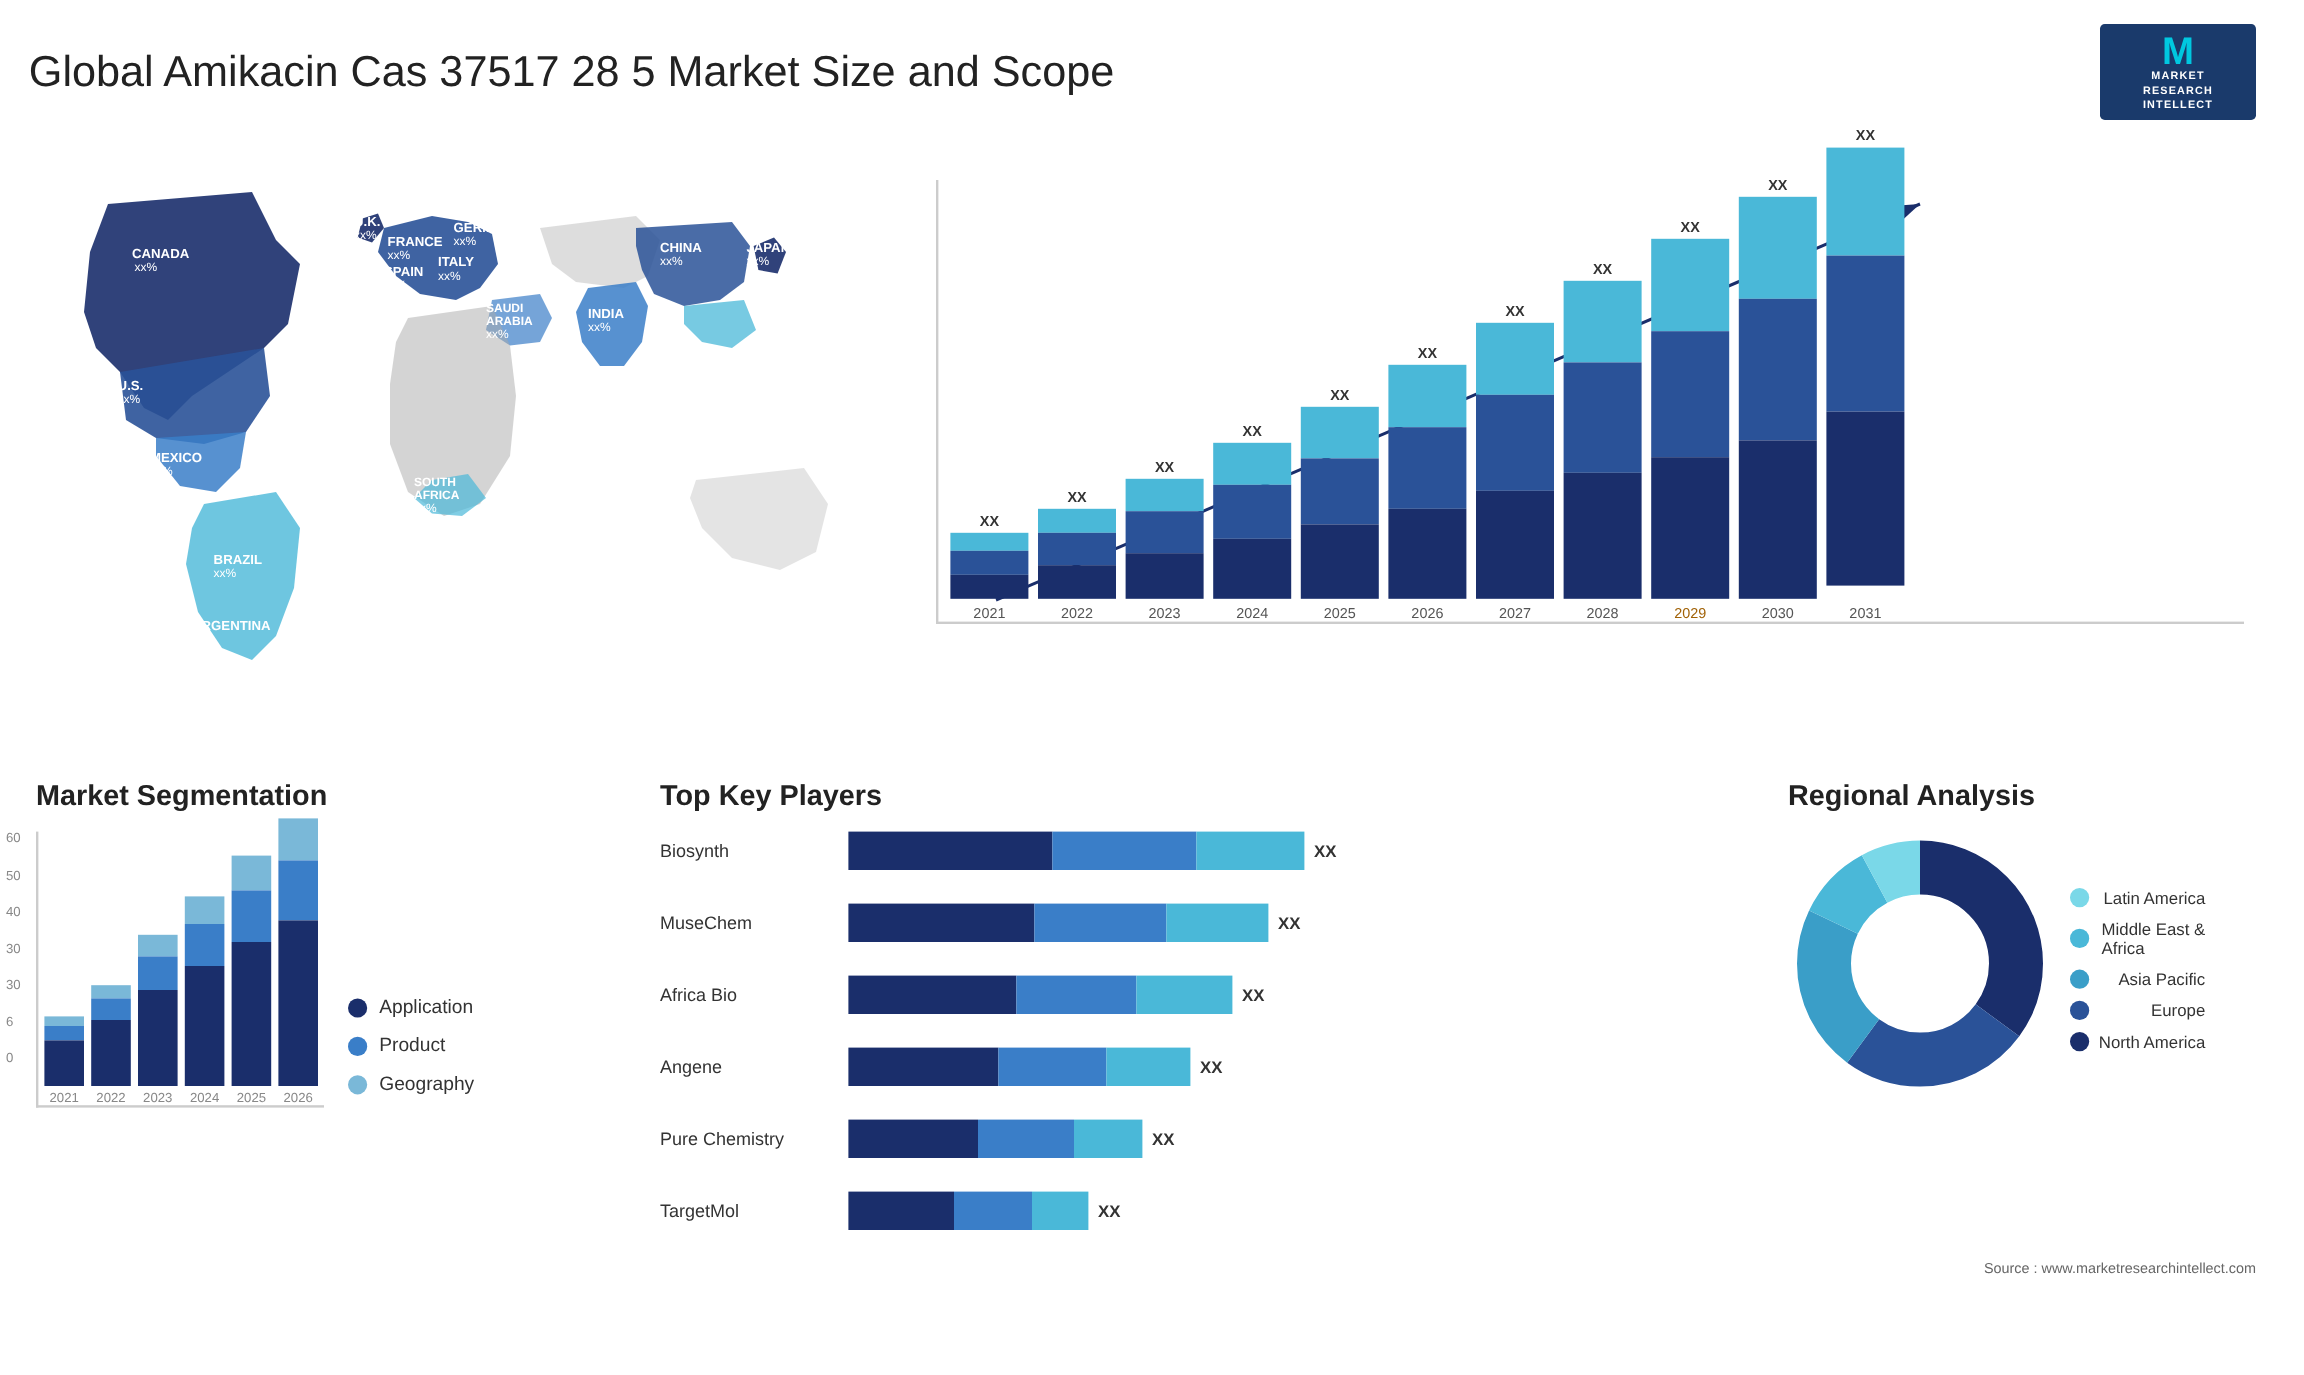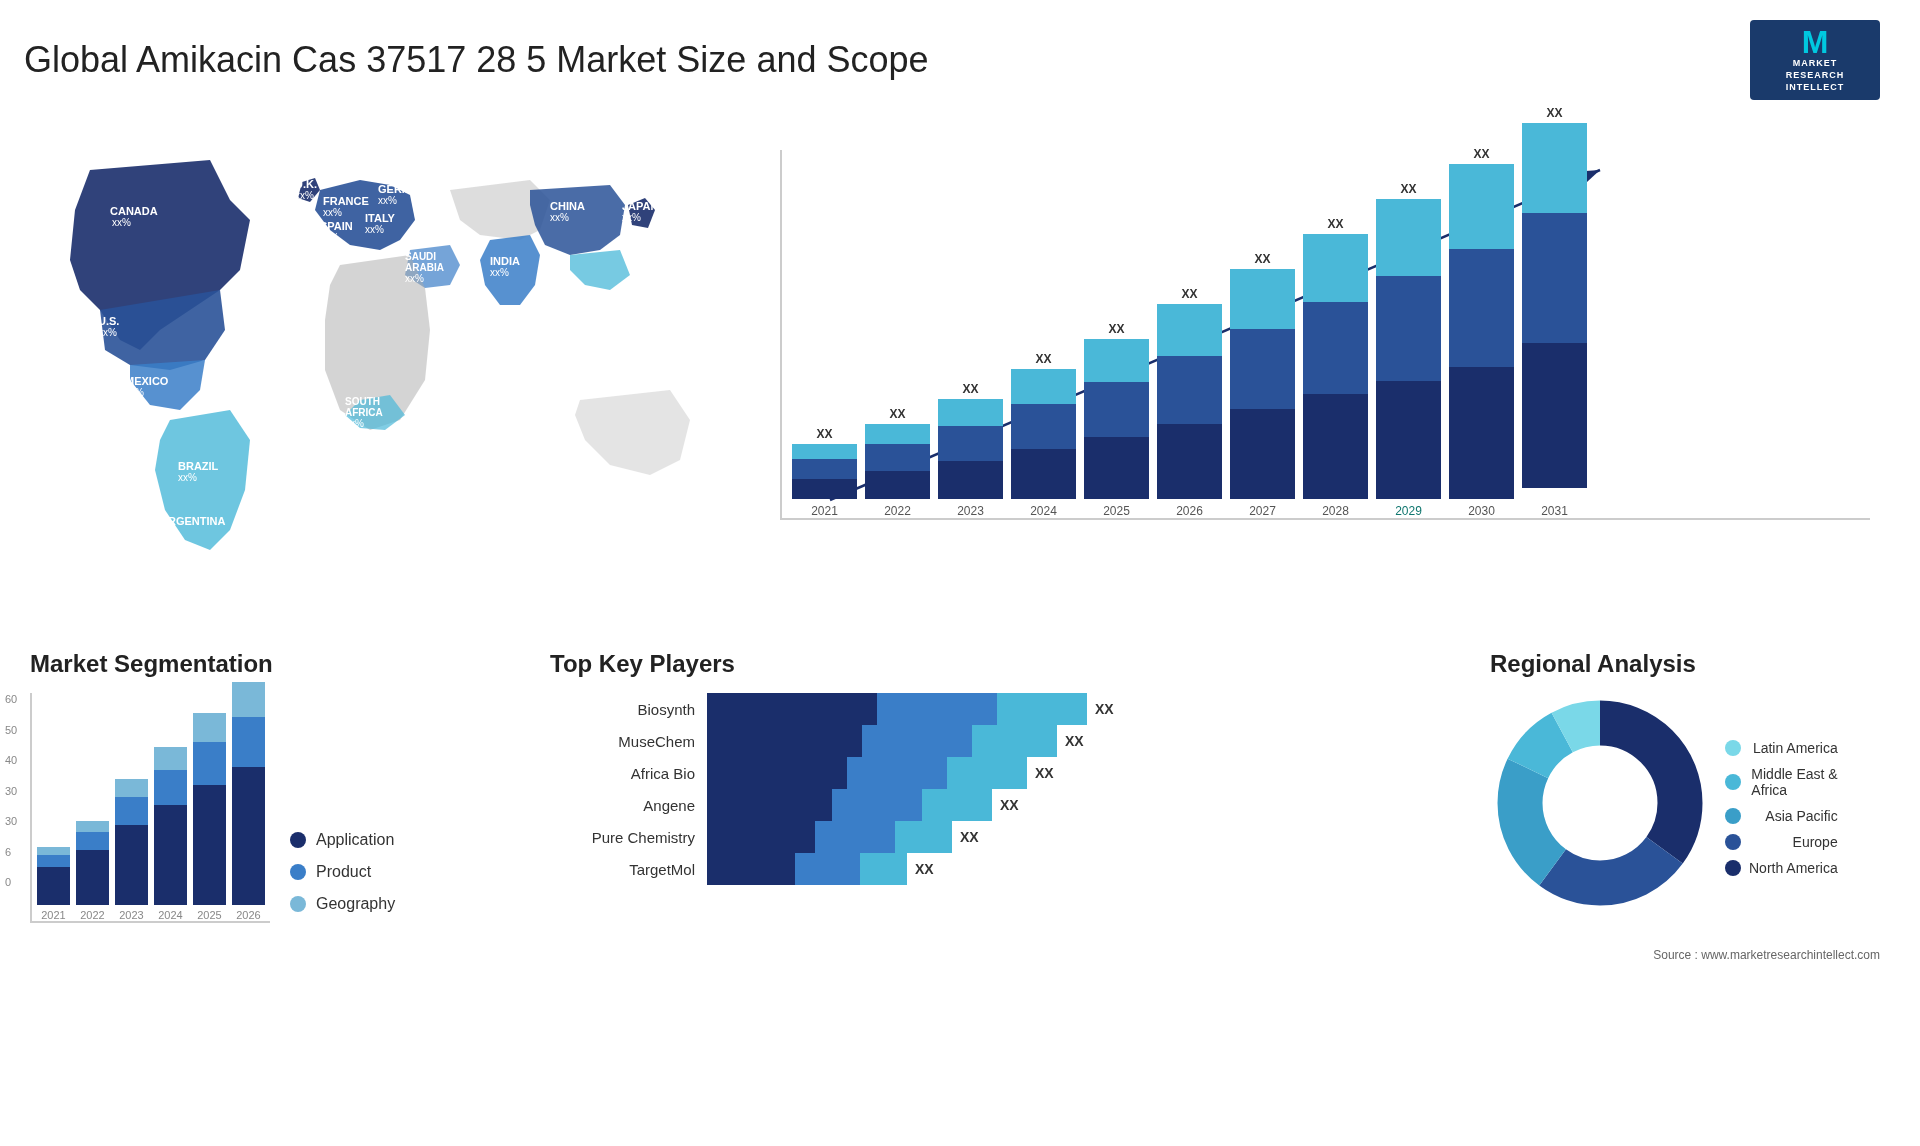--- a/index.html
+++ b/index.html
@@ -407,7 +407,7 @@
             <div style="width:65px;height:105px;background:#2a5298"></div>
             <div style="width:65px;height:77px;background:#4ab8d8"></div>
           </div>
-          <span style="font-size:12px;color:#0f766e;margin-top:5px">2029</span>
+          <span style="font-size:12px;color:#a16207;margin-top:5px">2029</span>
         </div>
         <div style="display:flex;flex-direction:column;align-items:center">
           <span style="font-size:12px;font-weight:600;color:#333;margin-bottom:3px">XX</span>

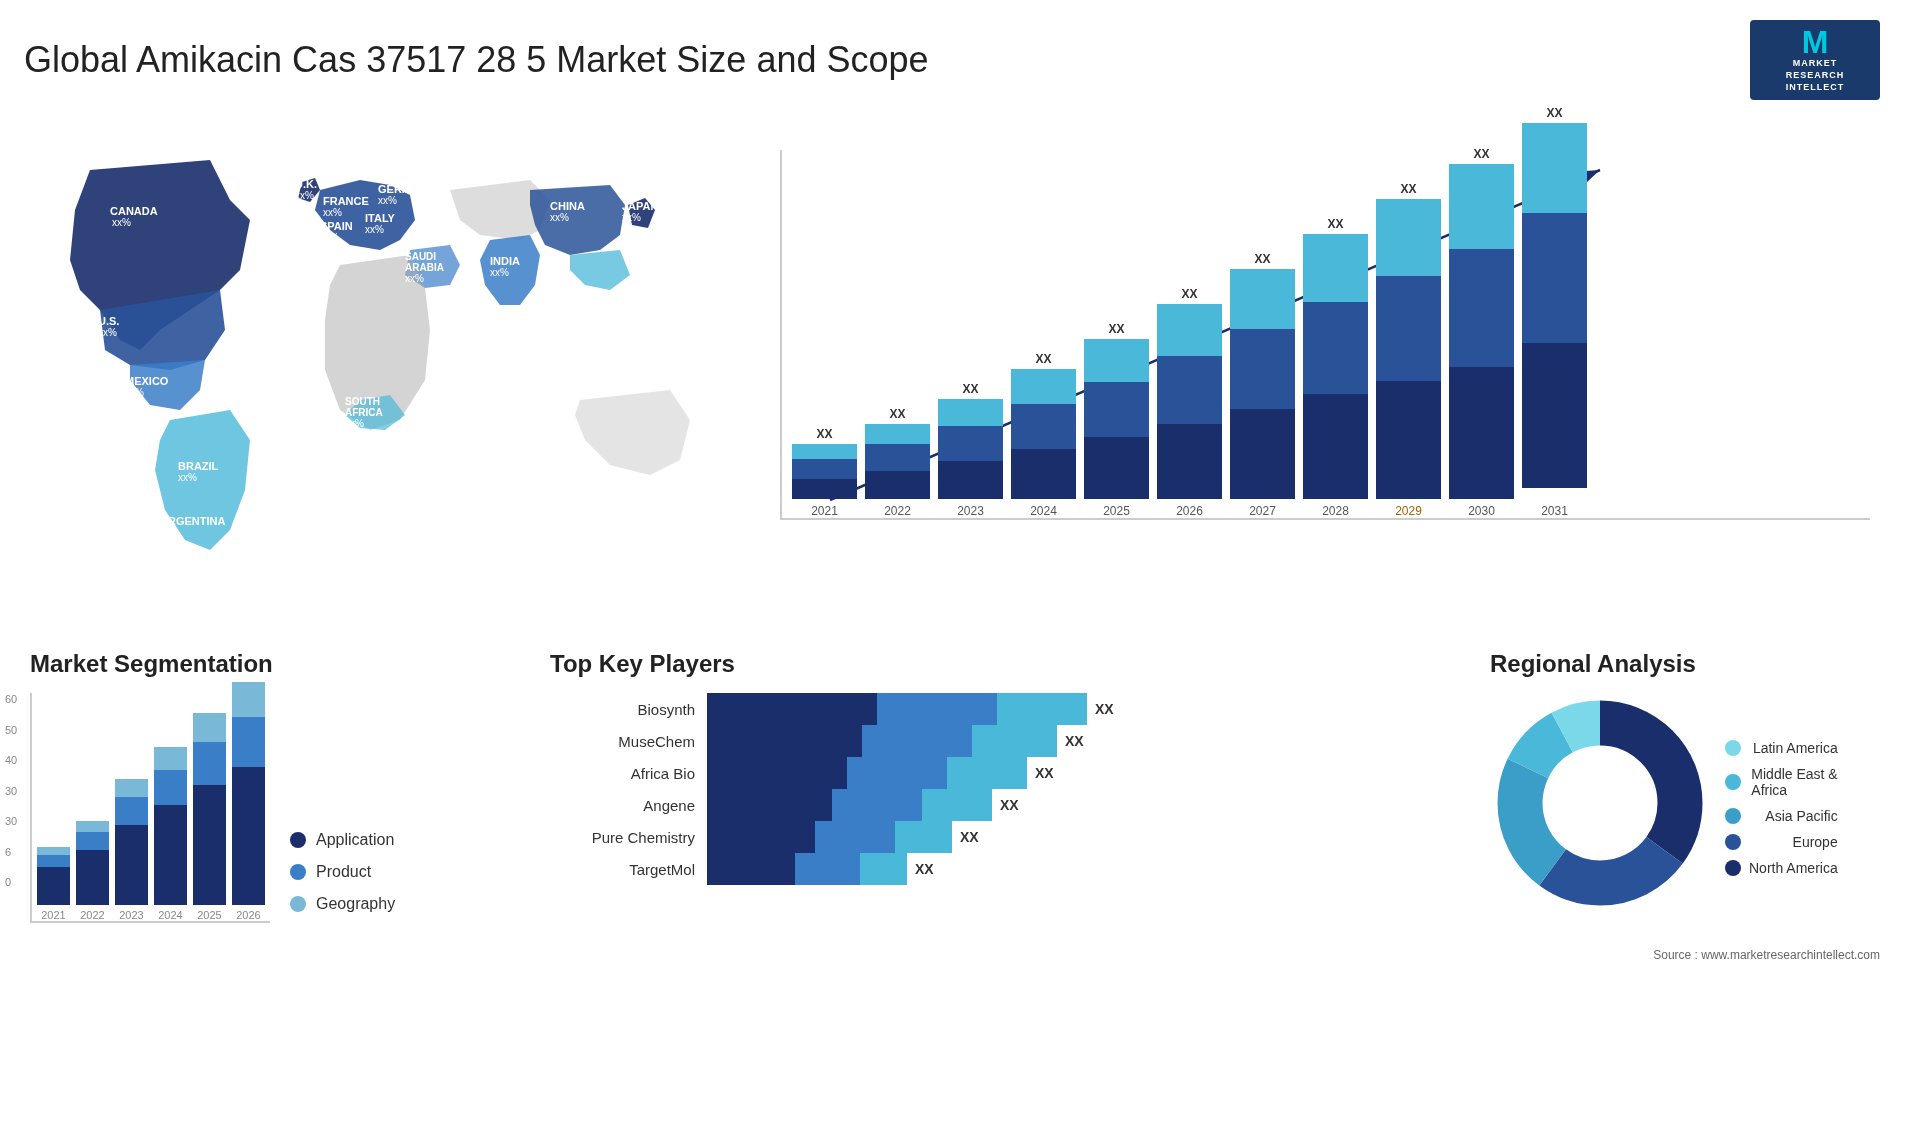--- a/index.html
+++ b/index.html
@@ -136,9 +136,8 @@
     .players-list {
       display: flex;
       flex-direction: column;
-      gap: 0;
+      gap: 28px;
       margin-top: 10px;
-      text-align: right;
     }
     .player-row {
       display: flex;

